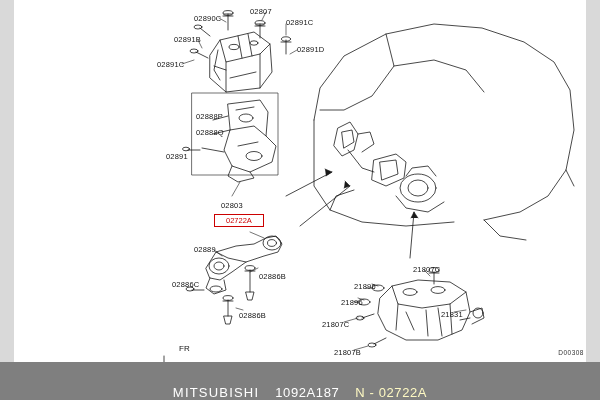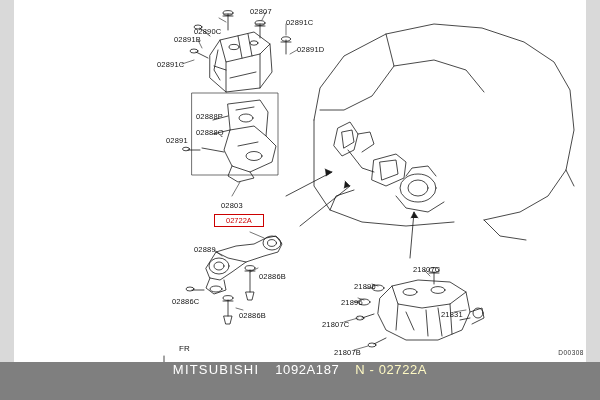--- a/index.html
+++ b/index.html
@@ -171,7 +171,7 @@
 
     <div class="lbl-red" style="left:200px;top:214px;">02722A</div>
 
-    <div class="lbl" style="left:180px;top:14px;margin-top:13px;">02890C</div>
+    <div class="lbl" style="left:180px;top:14px;">02890C</div>
     <div class="lbl" style="left:236px;top:7px;">02807</div>
     <div class="lbl" style="left:272px;top:18px;">02891C</div>
     <div class="lbl" style="left:160px;top:35px;">02891B</div>

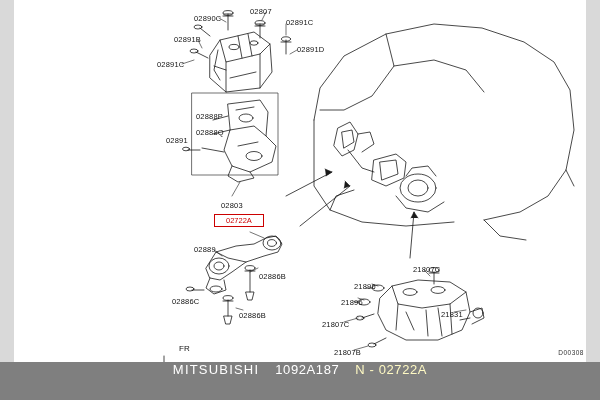--- a/index.html
+++ b/index.html
@@ -179,7 +179,7 @@
     <div class="lbl" style="left:143px;top:60px;">02891C</div>
     <div class="lbl" style="left:182px;top:112px;">02888P</div>
     <div class="lbl" style="left:182px;top:128px;">02888Q</div>
-    <div class="lbl" style="left:152px;top:136px;">02891</div>
+    <div class="lbl" style="left:152px;top:152px;">02891</div>
     <div class="lbl" style="left:207px;top:201px;">02803</div>
     <div class="lbl" style="left:180px;top:245px;">02889</div>
     <div class="lbl" style="left:245px;top:272px;">02886B</div>

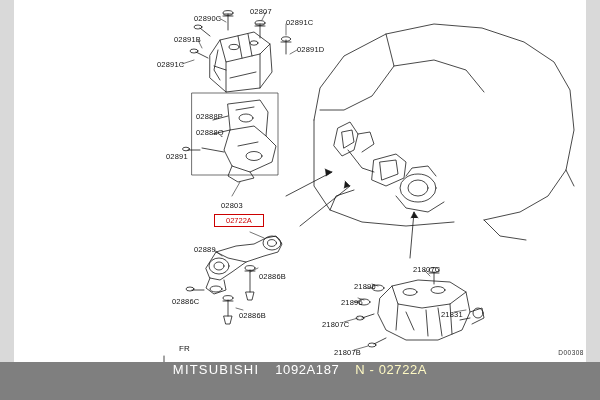--- a/index.html
+++ b/index.html
@@ -183,7 +183,7 @@
     <div class="lbl" style="left:207px;top:201px;">02803</div>
     <div class="lbl" style="left:180px;top:245px;">02889</div>
     <div class="lbl" style="left:245px;top:272px;">02886B</div>
-    <div class="lbl" style="left:150px;top:297px;padding-left:8px;">02886C</div>
+    <div class="lbl" style="left:150px;top:280px;padding-left:8px;">02886C</div>
     <div class="lbl" style="left:225px;top:311px;">02886B</div>
     <div class="lbl" style="left:399px;top:265px;">21807C</div>
     <div class="lbl" style="left:340px;top:282px;">21896</div>

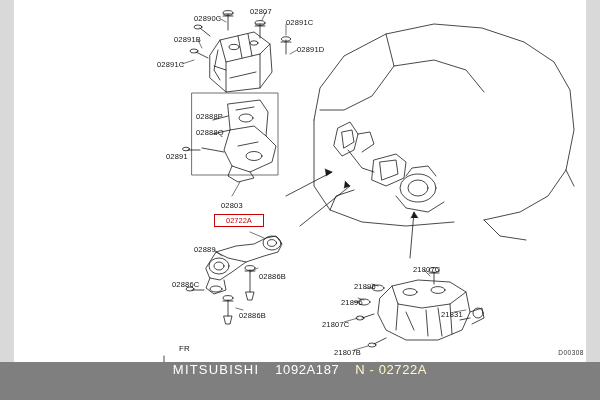--- a/index.html
+++ b/index.html
@@ -14,7 +14,7 @@
   .lbl-red{position:absolute;font-size:7.5px;color:#cc0000;white-space:nowrap;padding:1px 11px;border:1px solid #cc0000;background:#fff;}
   .fr{position:absolute;font-size:8px;color:#111;padding-left:22px;}
   .footer{position:absolute;left:0;bottom:0;width:600px;height:38px;background:#7f7f7f;}
-  .footer-inner{position:absolute;left:0;top:0;width:600px;height:38px;display:flex;align-items:flex-start;justify-content:center;gap:16px;}
+  .footer-inner{position:absolute;left:0;top:0;width:600px;height:38px;display:flex;align-items:flex-end;justify-content:center;gap:16px;}
   .f-brand{color:#fff;font-size:13px;letter-spacing:1.2px;}
   .f-part{color:#fff;font-size:13px;letter-spacing:.6px;}
   .f-n{color:#fef9c3;font-size:13px;letter-spacing:.6px;}

